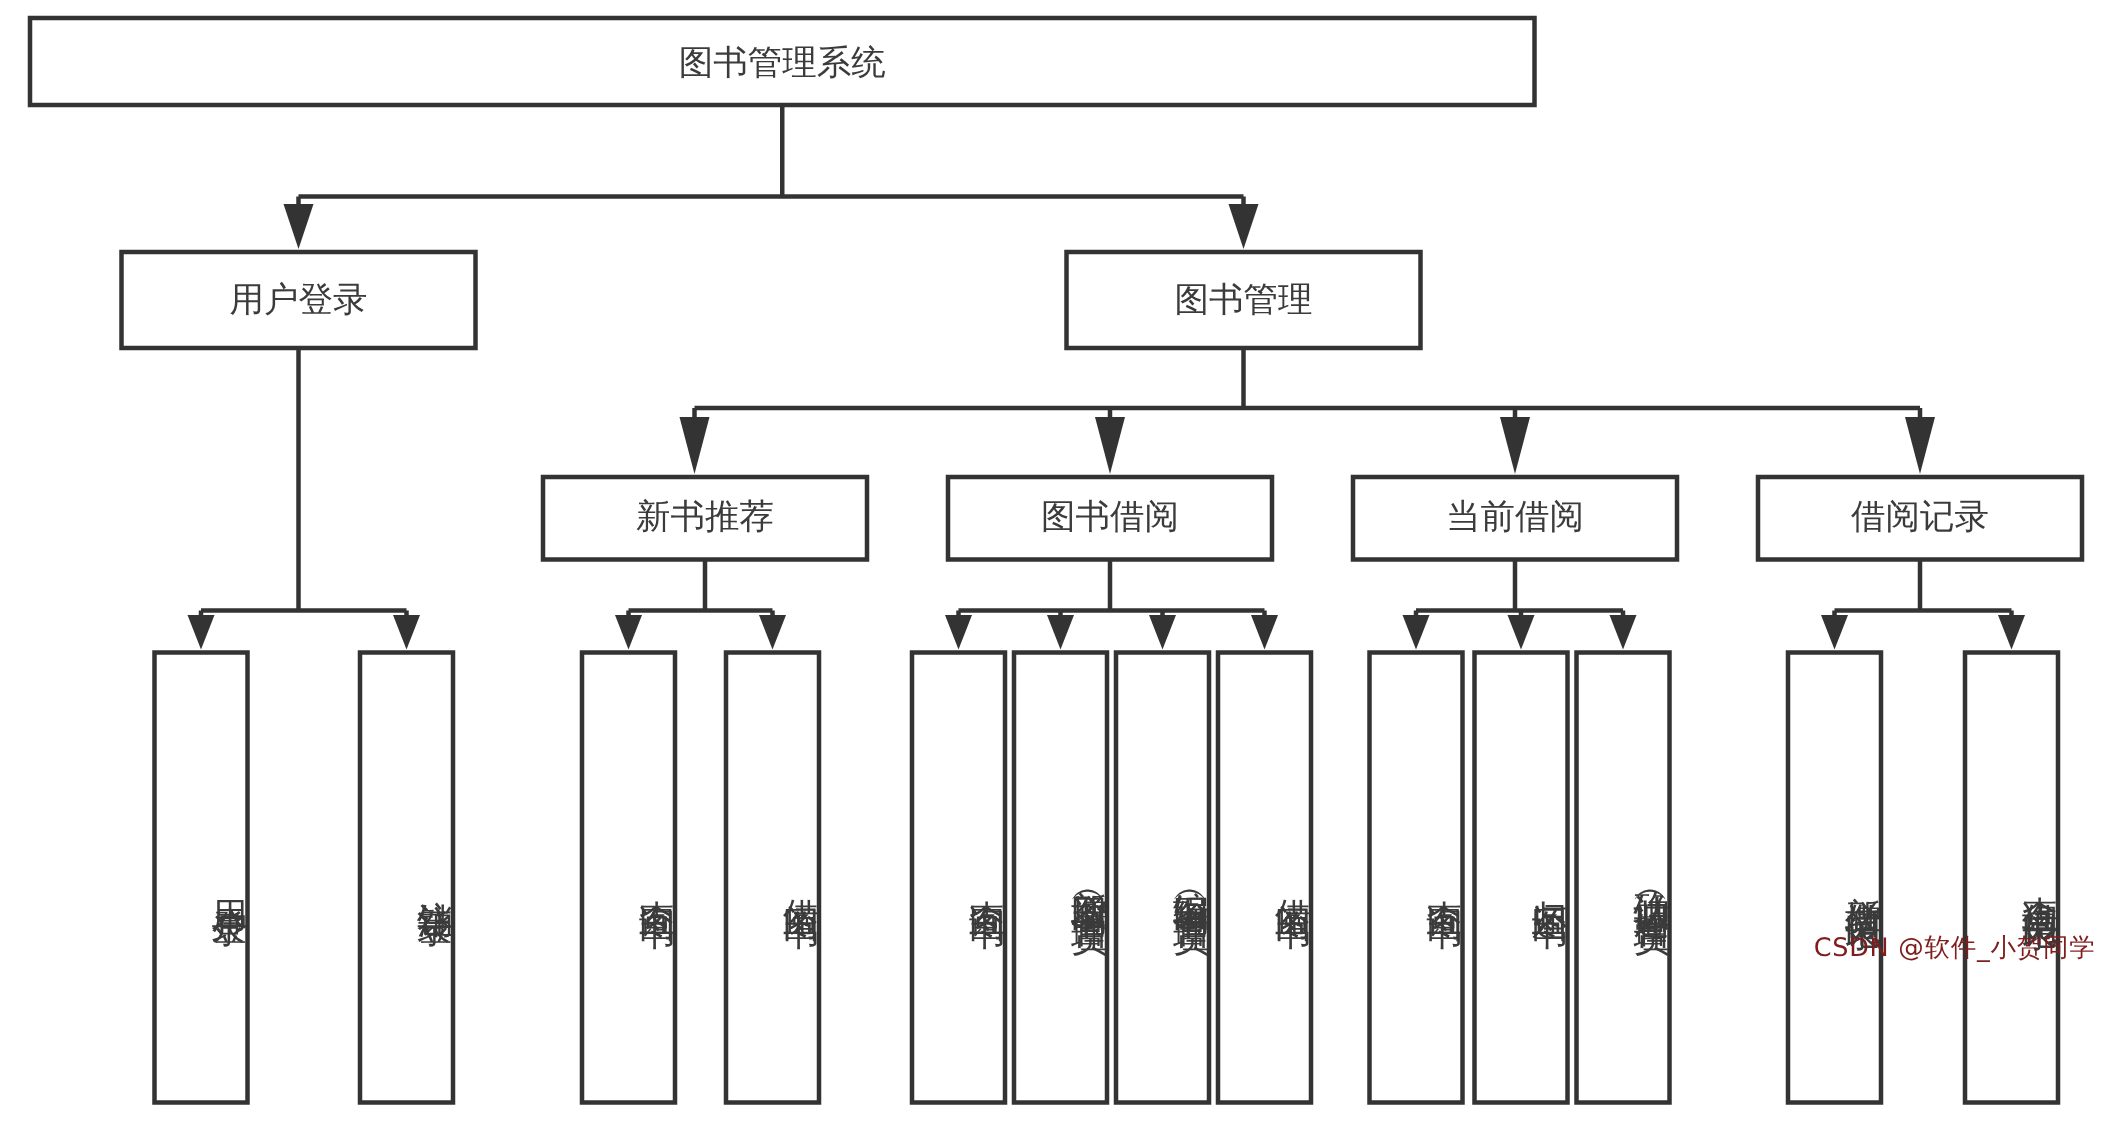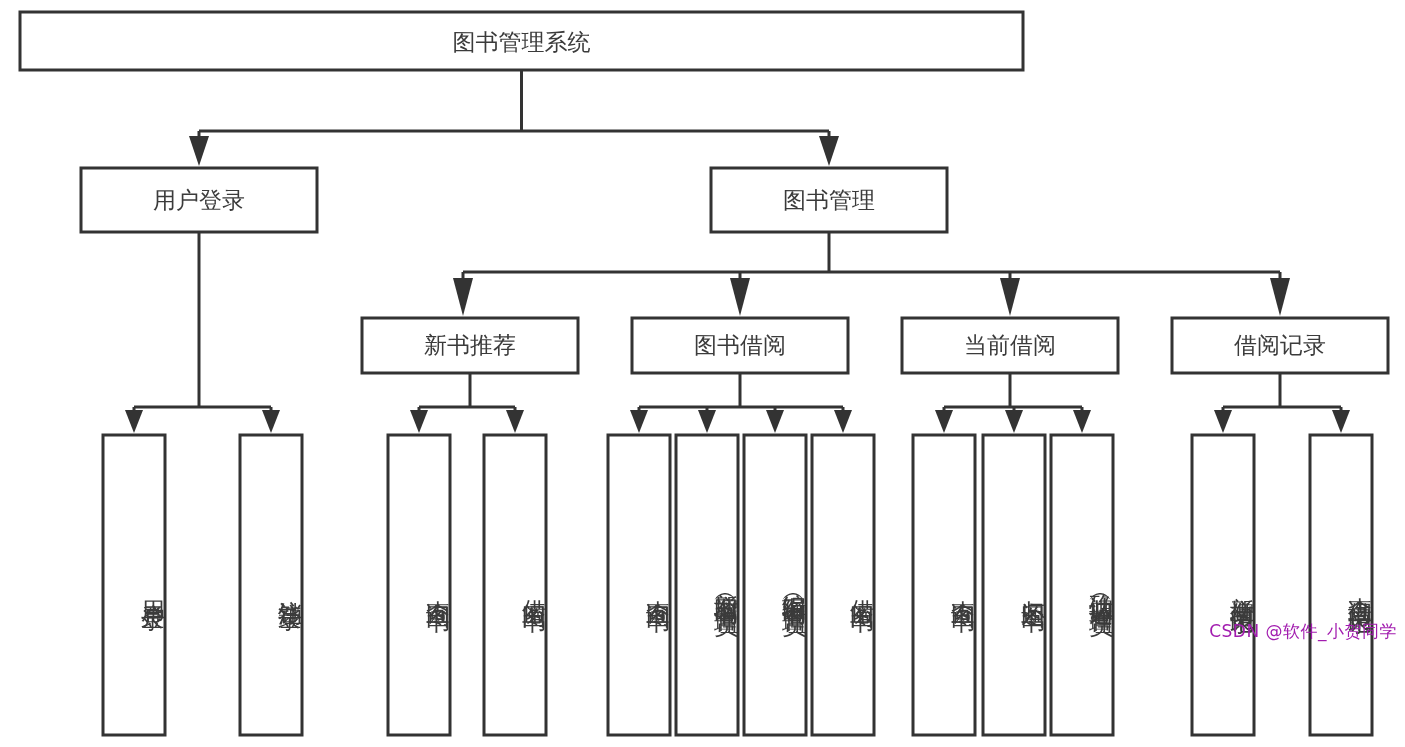--- a/index.html
+++ b/index.html
@@ -70,7 +70,7 @@
     bottom: 4px;
     font-family: "DejaVu Sans", sans-serif;
     font-size: 17px;
-    color: #a21caf;
+    color: #7f1d1d;
     white-space: nowrap;
     letter-spacing: 0.5px;
   }

